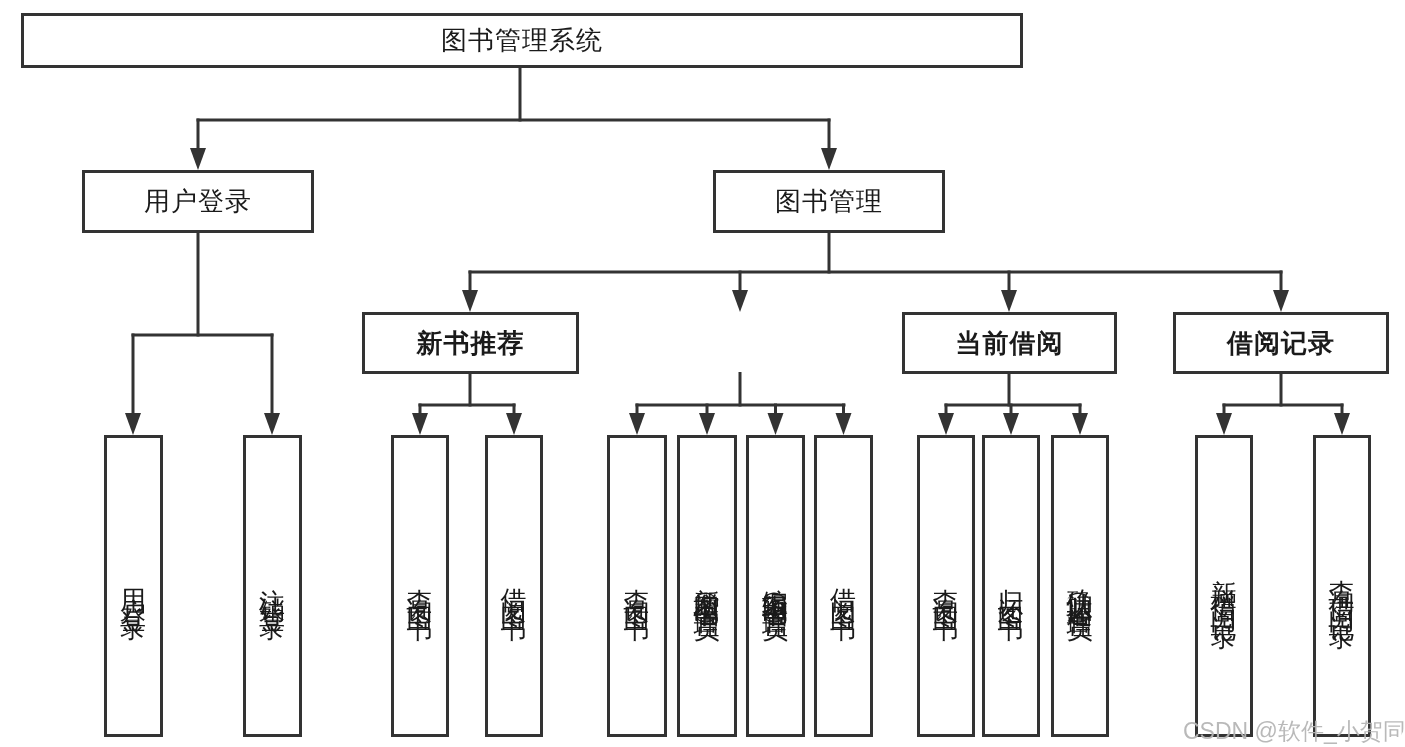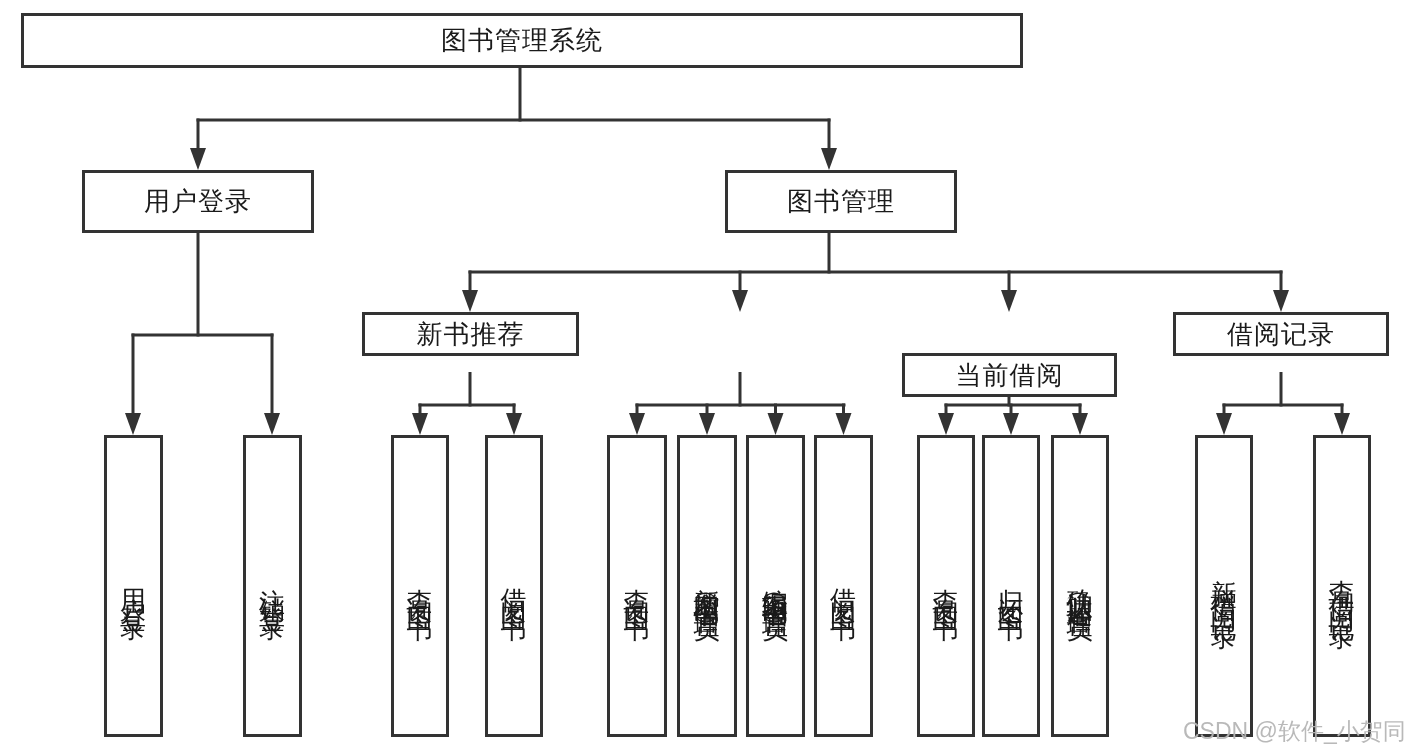--- a/index.html
+++ b/index.html
@@ -17,6 +17,7 @@
     height: 747px;
     background: var(--bg-color);
     overflow: hidden;
+    border-radius: 25px;
   }
   svg.connectors {
     position: absolute;

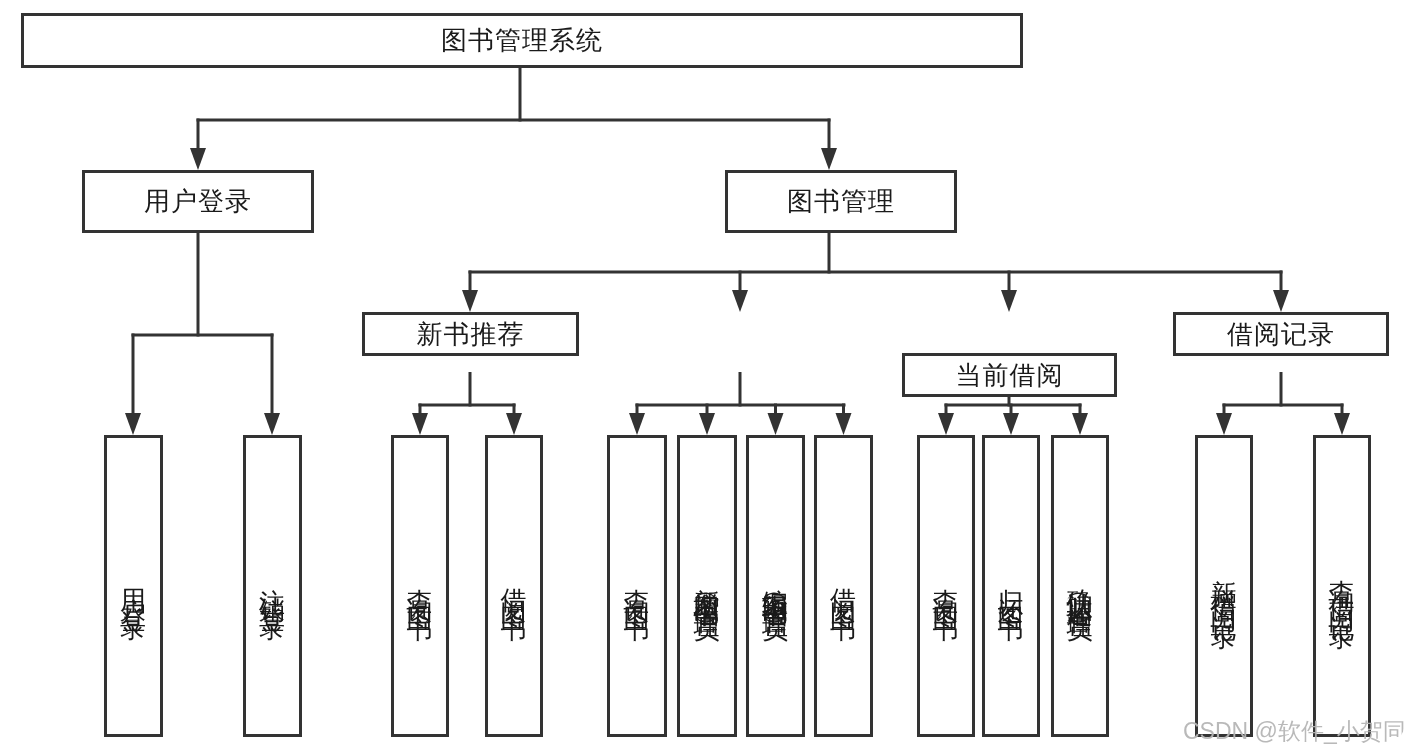--- a/index.html
+++ b/index.html
@@ -148,7 +148,7 @@
   <div class="node l2-box" style="left:82px;width:232px;">
     <span>用户登录</span>
   </div>
-  <div class="node l2-box" style="left:713px;width:232px;margin-left:12px;">
+  <div class="node l2-box" style="left:713px;width:232px;">
     <span>图书管理</span>
   </div>
 

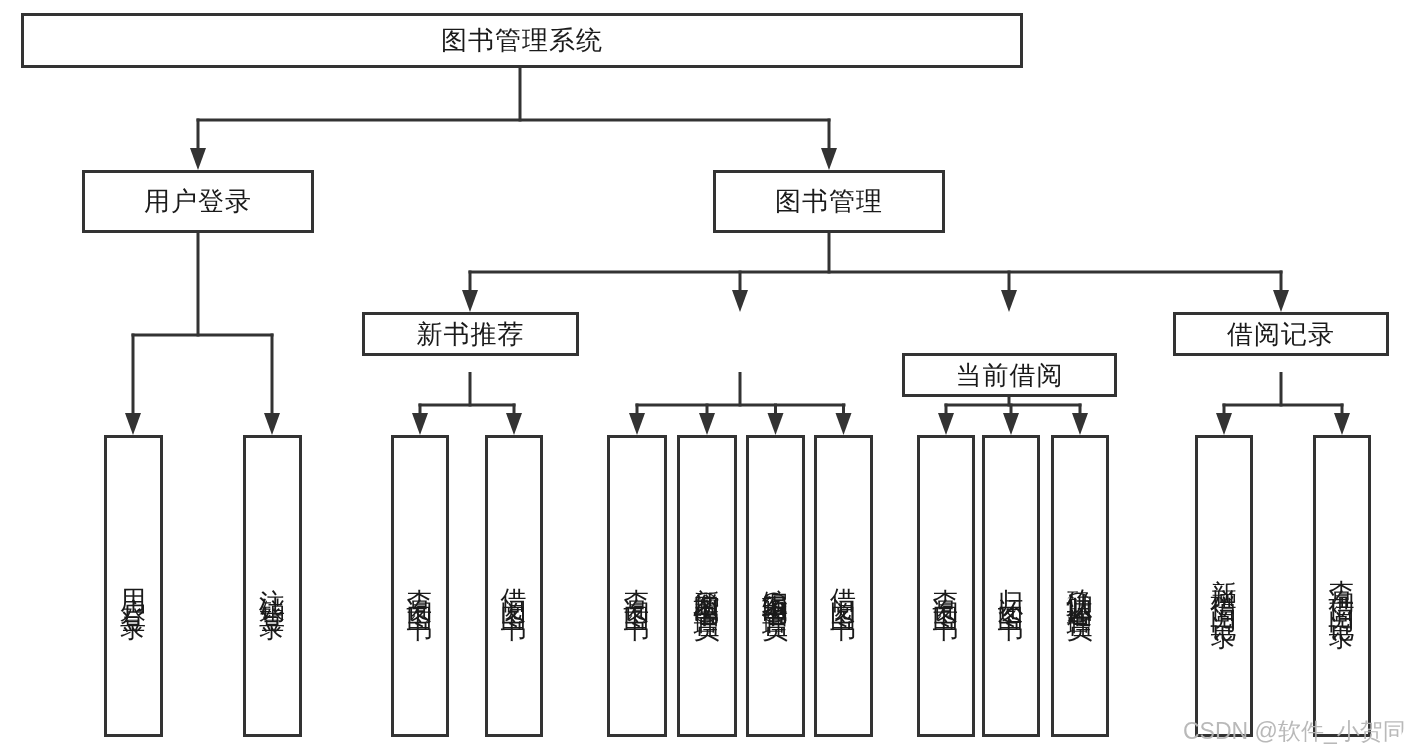--- a/index.html
+++ b/index.html
@@ -39,7 +39,7 @@
   }
   .root-box   { left: 21px;  top: 13px;  width: 1002px; height: 55px; }
   .l2-box     { top: 170px; height: 63px; }
-  .l3-box     { top: 312px; height: 44px; }
+  .l3-box     { top: 312px; height: 62px; font-weight: bold; }
   .leaf {
     position: absolute;
     top: 435px;

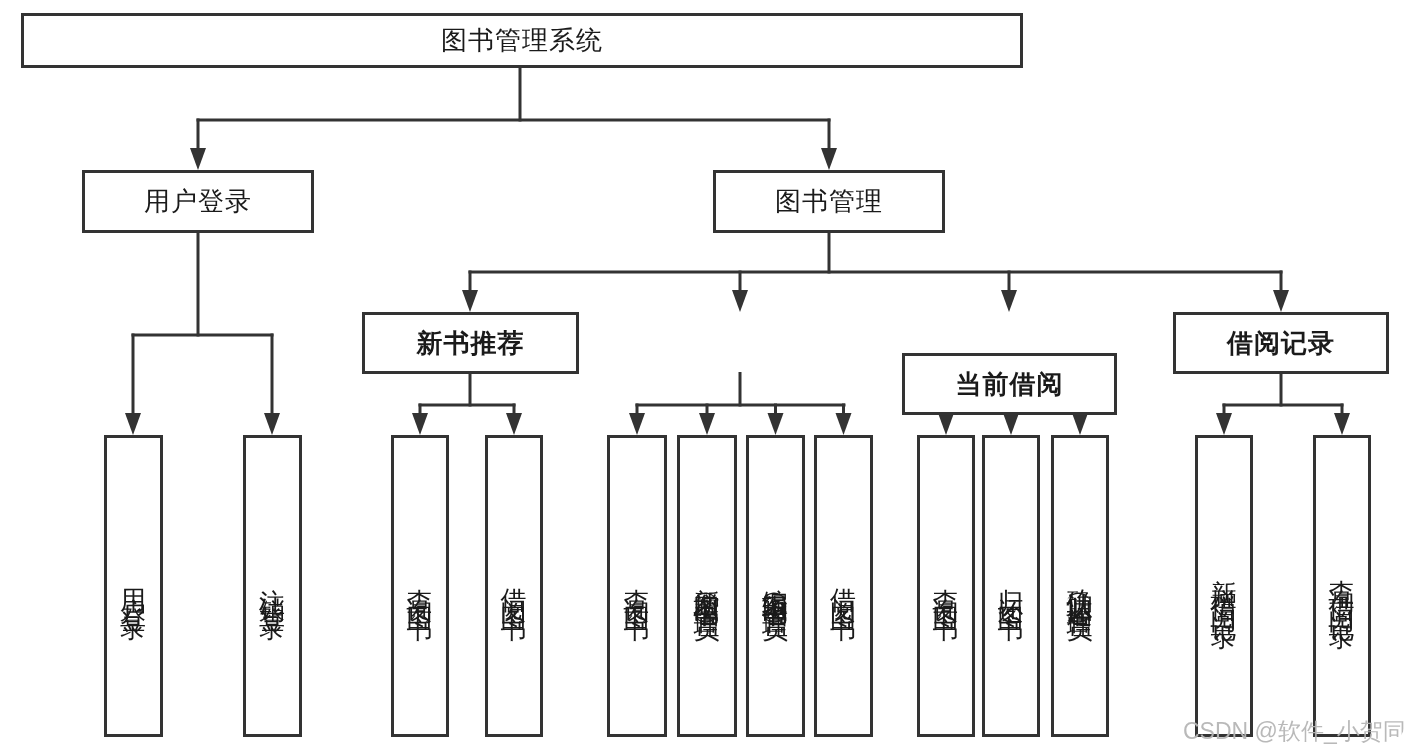--- a/index.html
+++ b/index.html
@@ -155,7 +155,7 @@
   <div class="node l3-box" style="left:362px;width:217px;">
     <span>新书推荐</span>
   </div>
-  <div class="node l3-box" style="left:902px;width:215px;margin-top:41px;">
+  <div class="node l3-box" style="left:902px;width:215px;">
     <span>当前借阅</span>
   </div>
   <div class="node l3-box" style="left:1173px;width:216px;">

